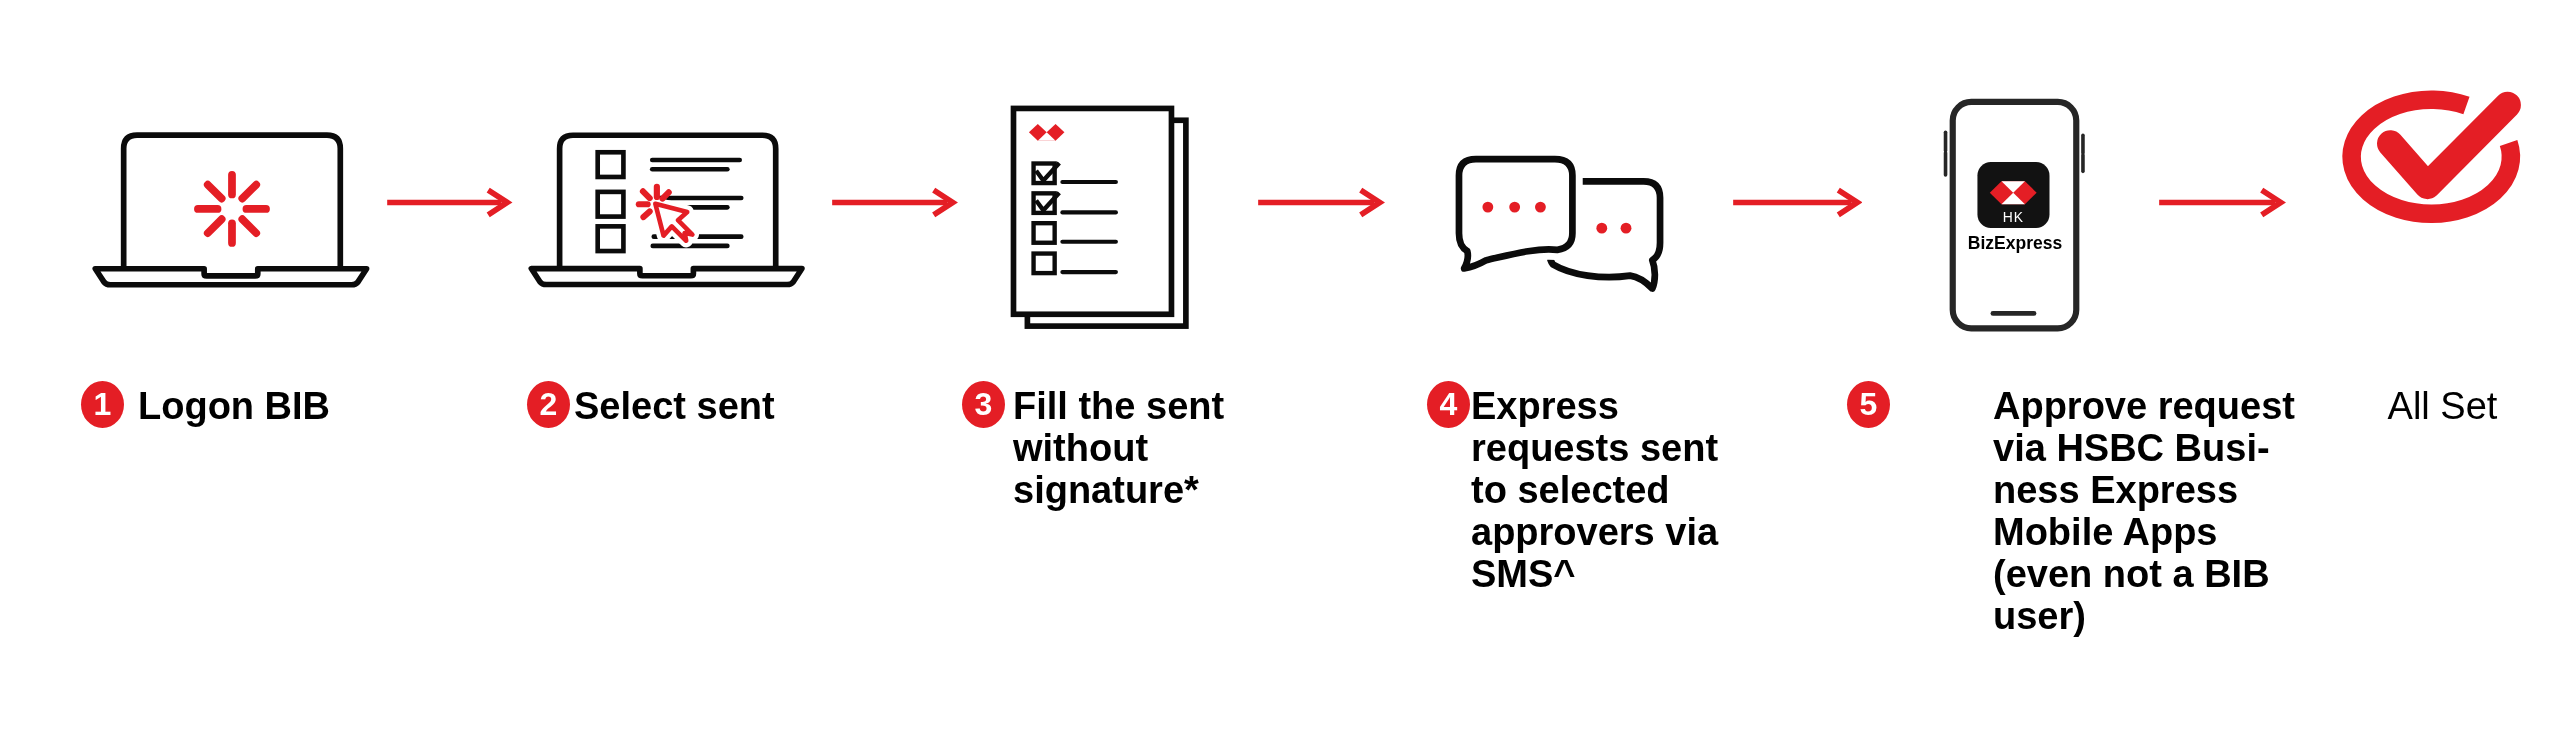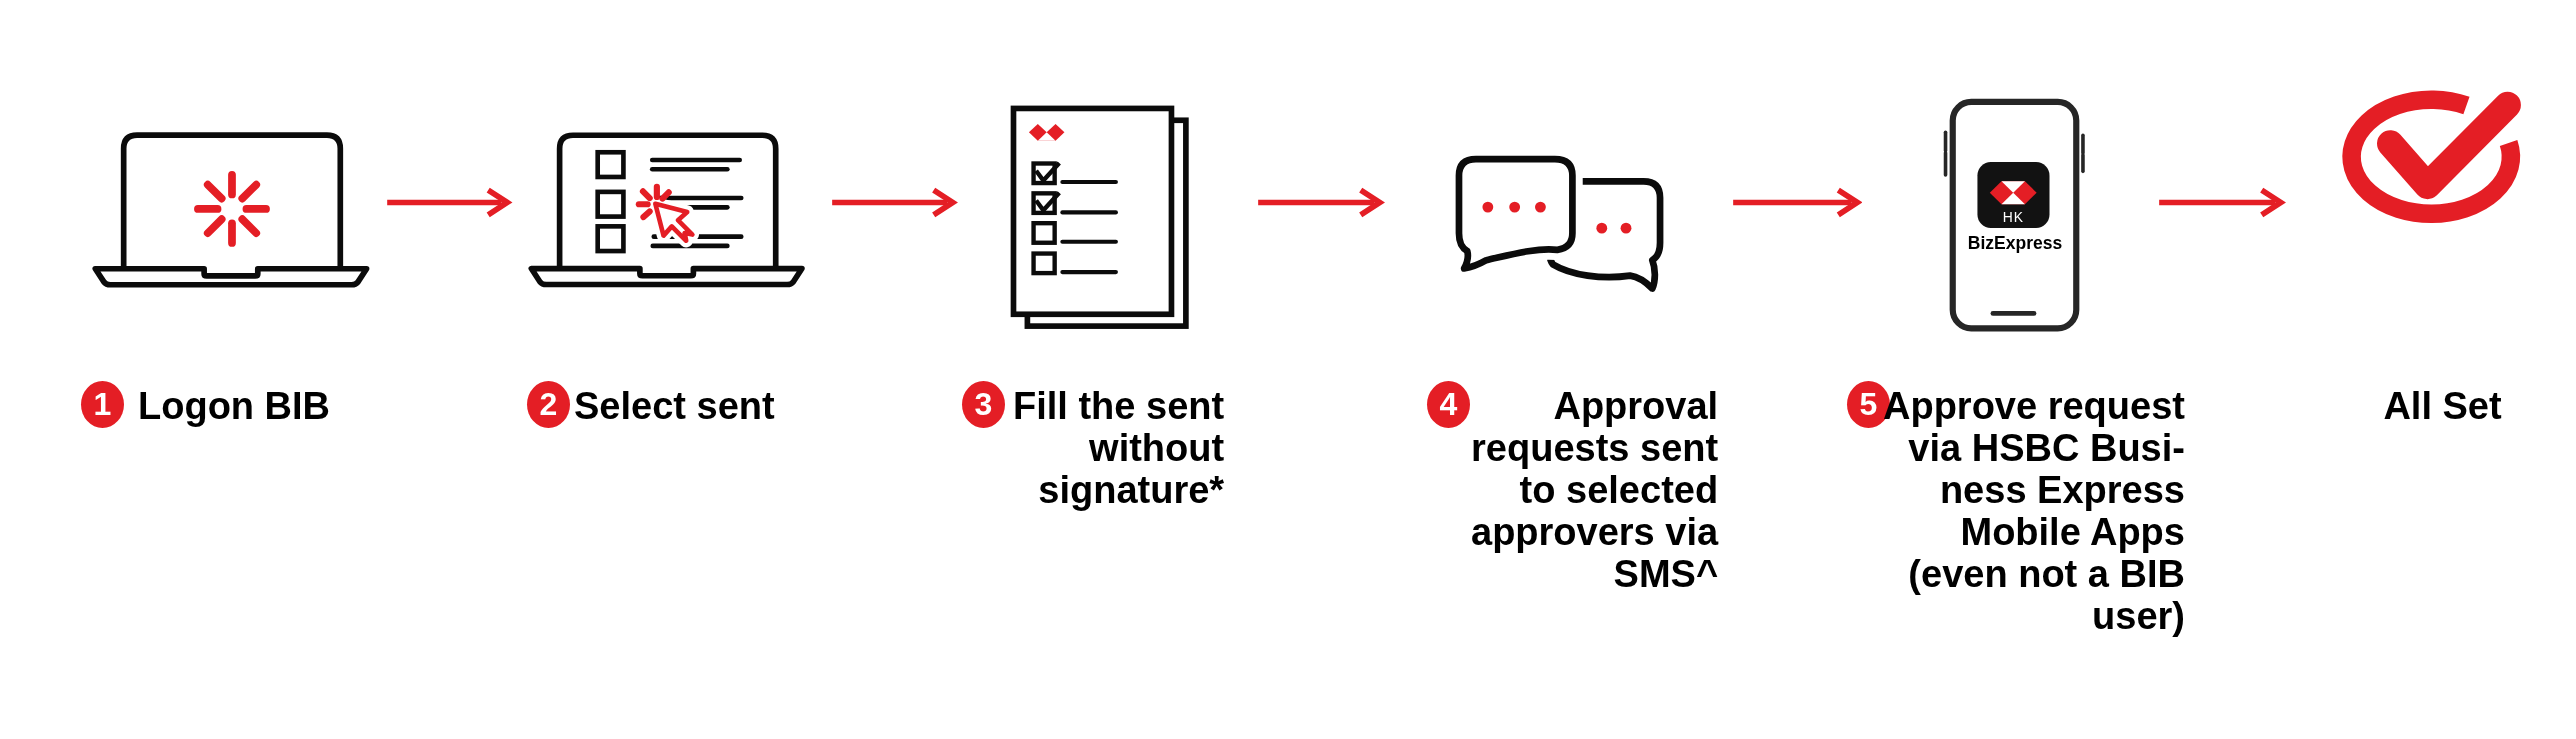--- a/index.html
+++ b/index.html
@@ -15,7 +15,7 @@
   }
   .step-label{
     position:absolute;top:385px;color:#000000;font-weight:bold;
-    font-size:38px;line-height:42px;white-space:pre-line;letter-spacing:0px;text-align:right;
+    font-size:38px;line-height:42px;white-space:pre-line;letter-spacing:0px;
   }
   .final-label{
     position:absolute;top:385px;left:2347px;width:191px;text-align:center;

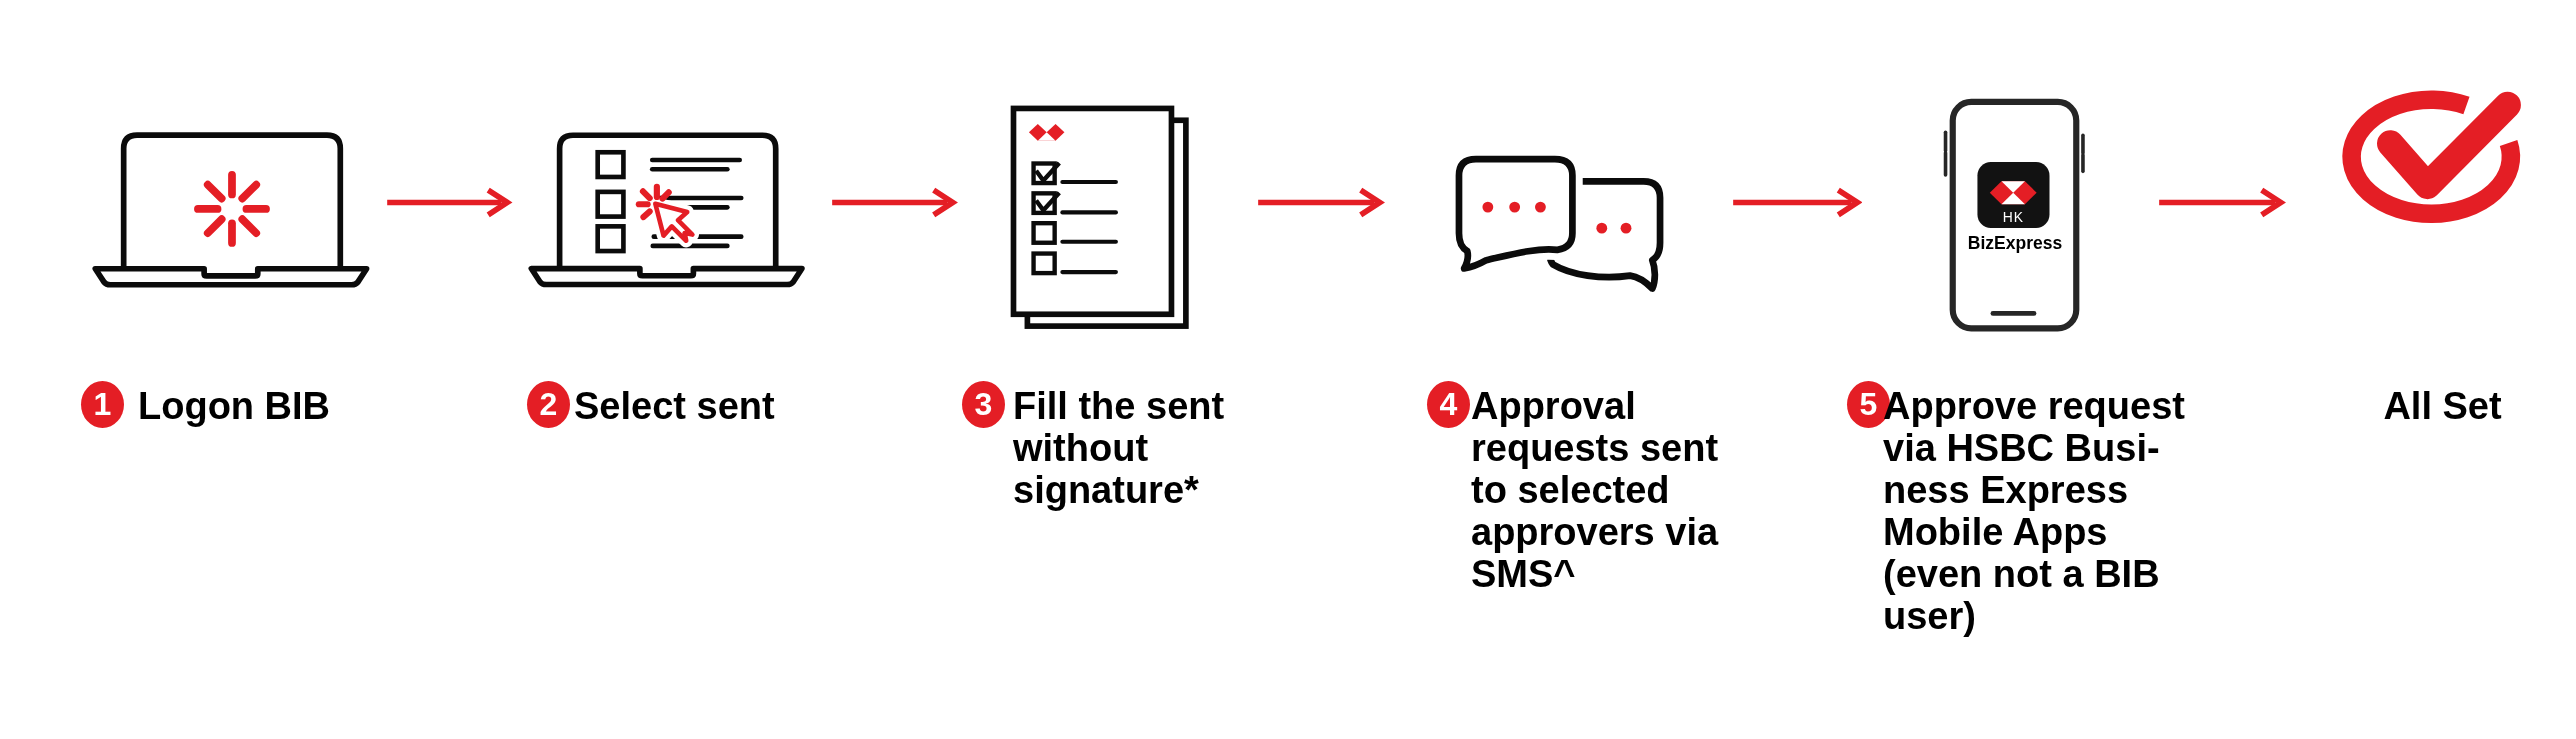--- a/index.html
+++ b/index.html
@@ -171,7 +171,7 @@
   <div class="step-label" style="left:1013px">Fill the sent
 without
 signature*</div>
-  <div class="step-label" style="left:1471px">Approval
+  <div class="step-label" style="left:1471px">Express
 requests sent
 to selected
 approvers via

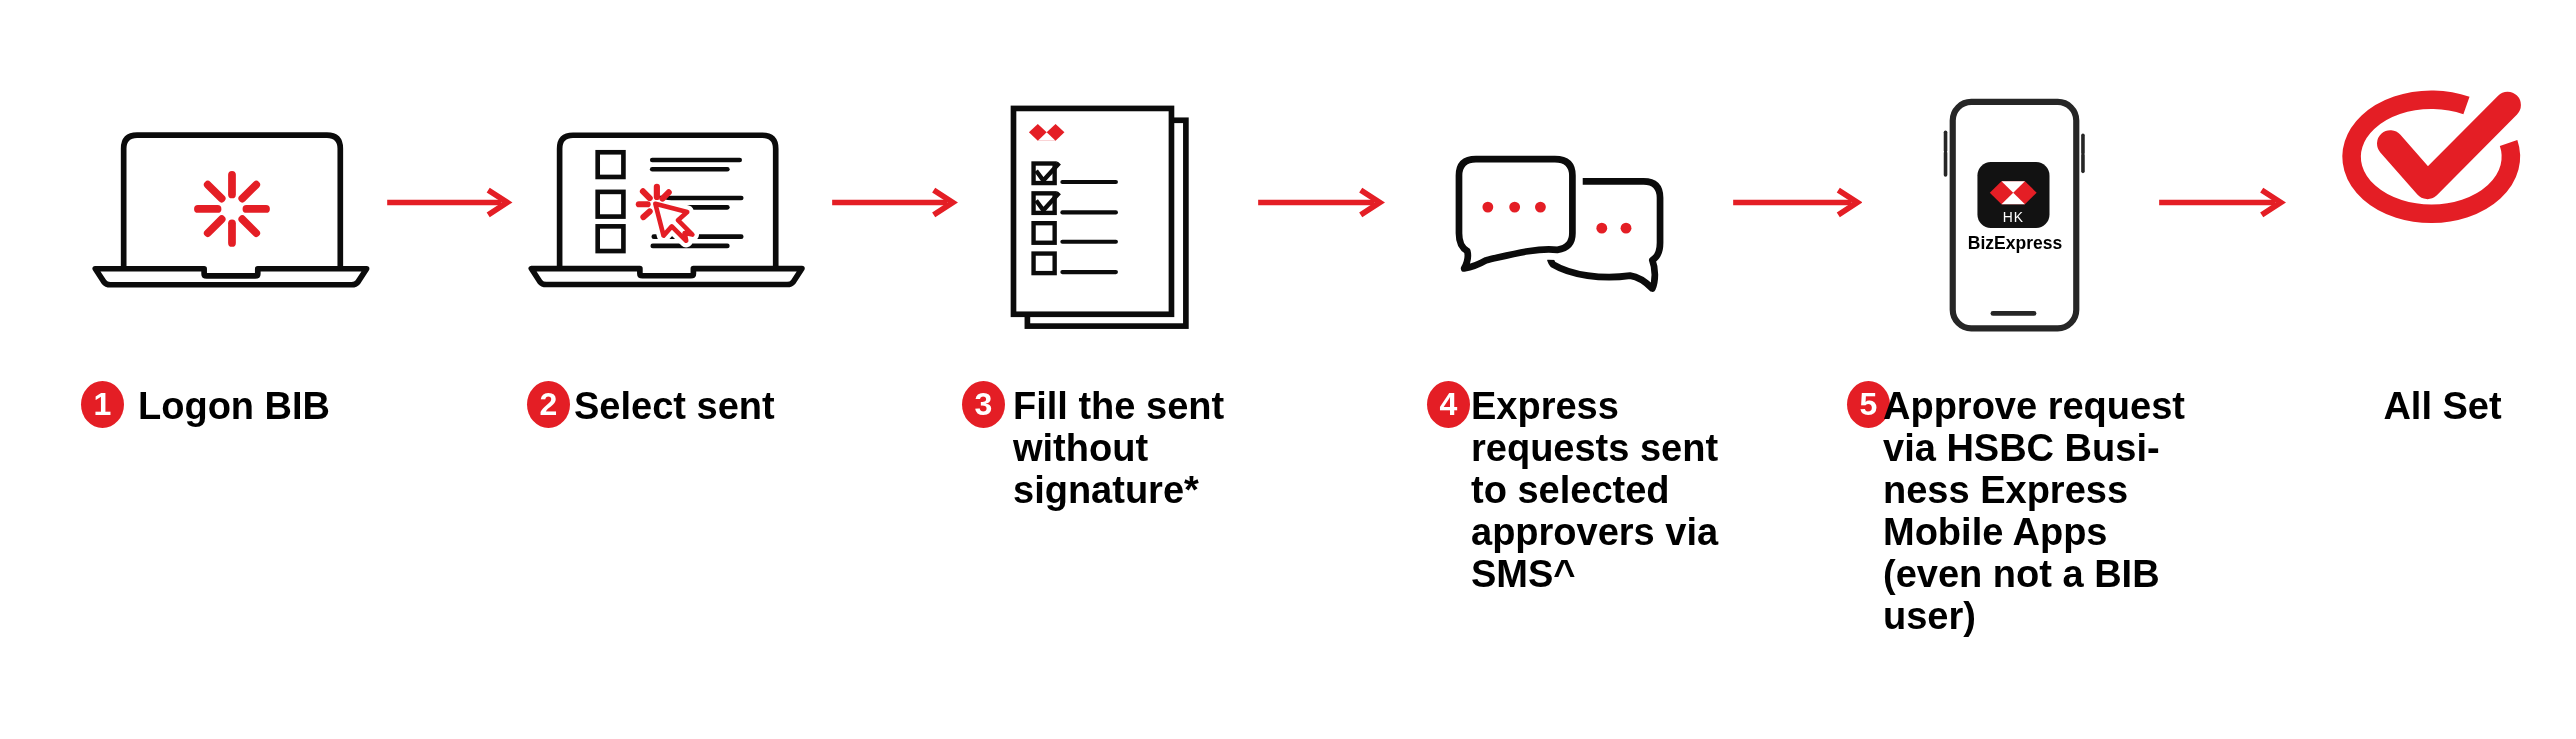--- a/index.html
+++ b/index.html
@@ -176,7 +176,7 @@
 to selected
 approvers via
 SMS^</div>
-  <div class="step-label" style="left:1883px">Approve request
+  <div class="step-label" style="left:1993px">Approve request
 via HSBC Busi-
 ness Express
 Mobile Apps

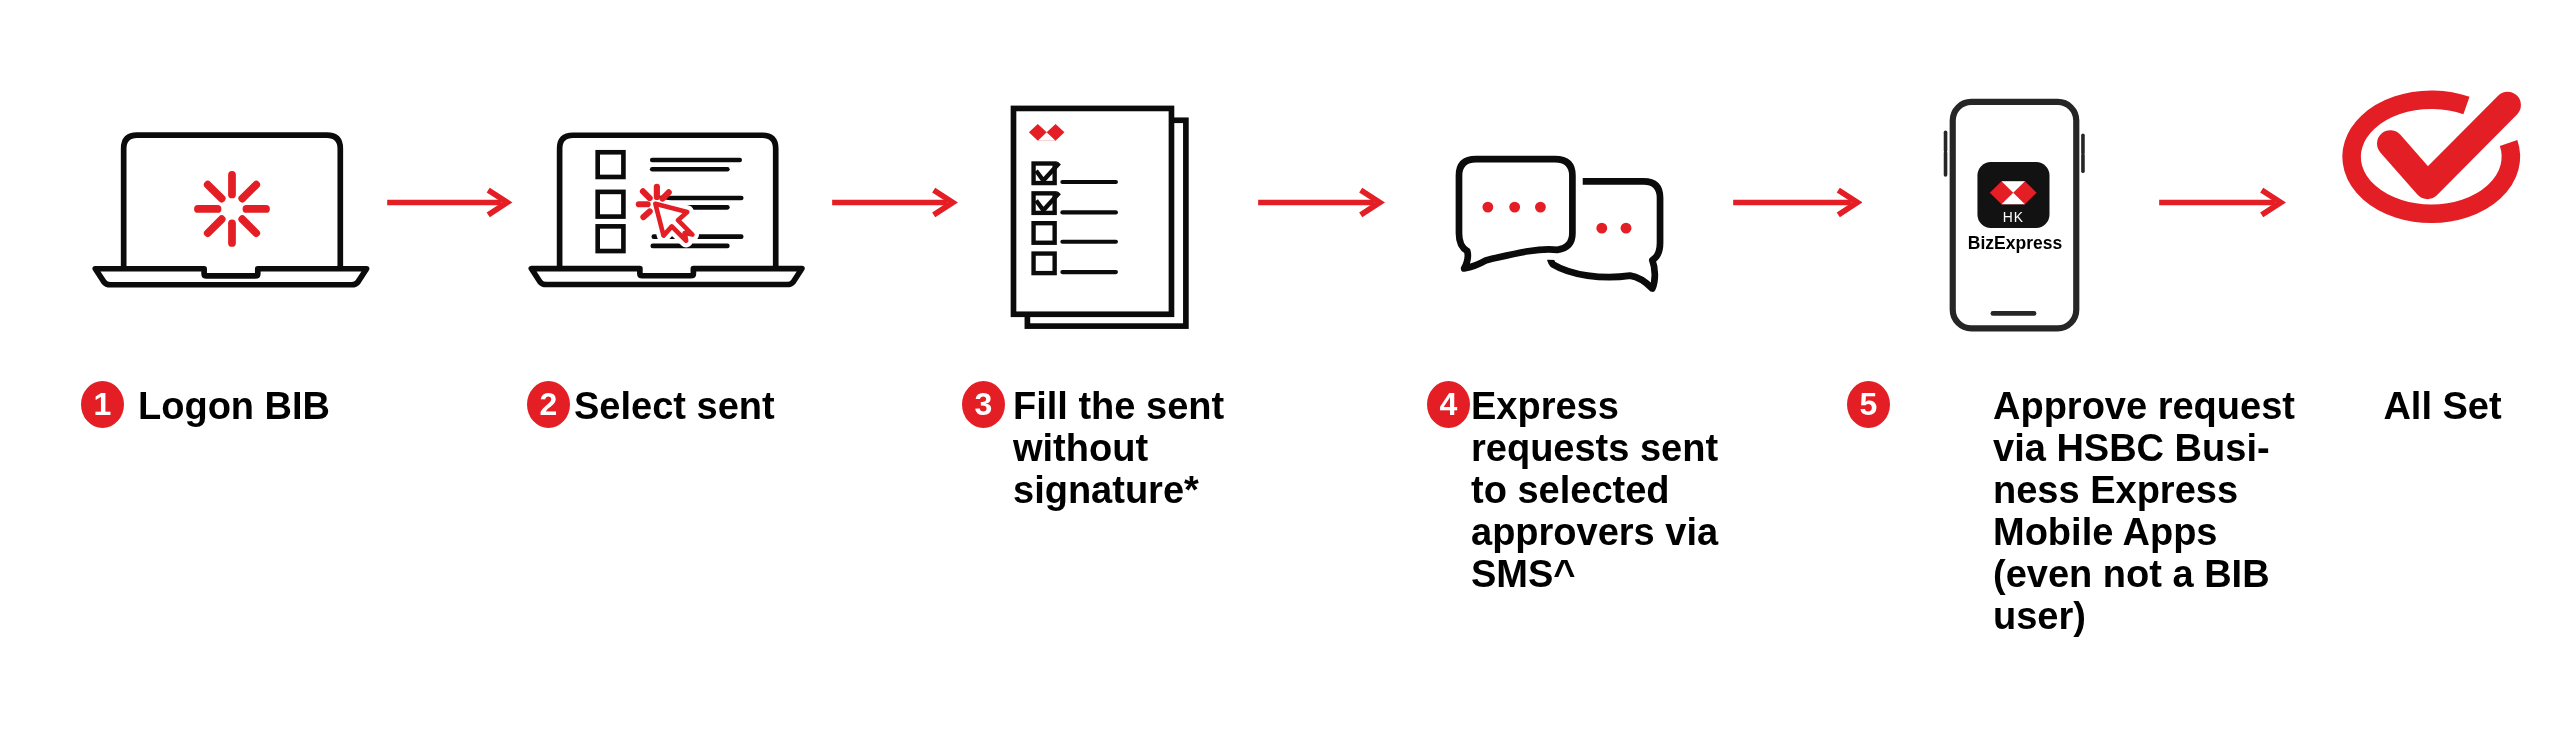--- a/index.html
+++ b/index.html
@@ -19,7 +19,7 @@
   }
   .final-label{
     position:absolute;top:385px;left:2347px;width:191px;text-align:center;
-    color:#000000;font-weight:bold;font-size:38px;line-height:42px;
+    color:#000000;font-weight:normal;font-size:38px;line-height:42px;
   }
   svg text{font-family:"Liberation Sans","DejaVu Sans",sans-serif;}
 </style>

